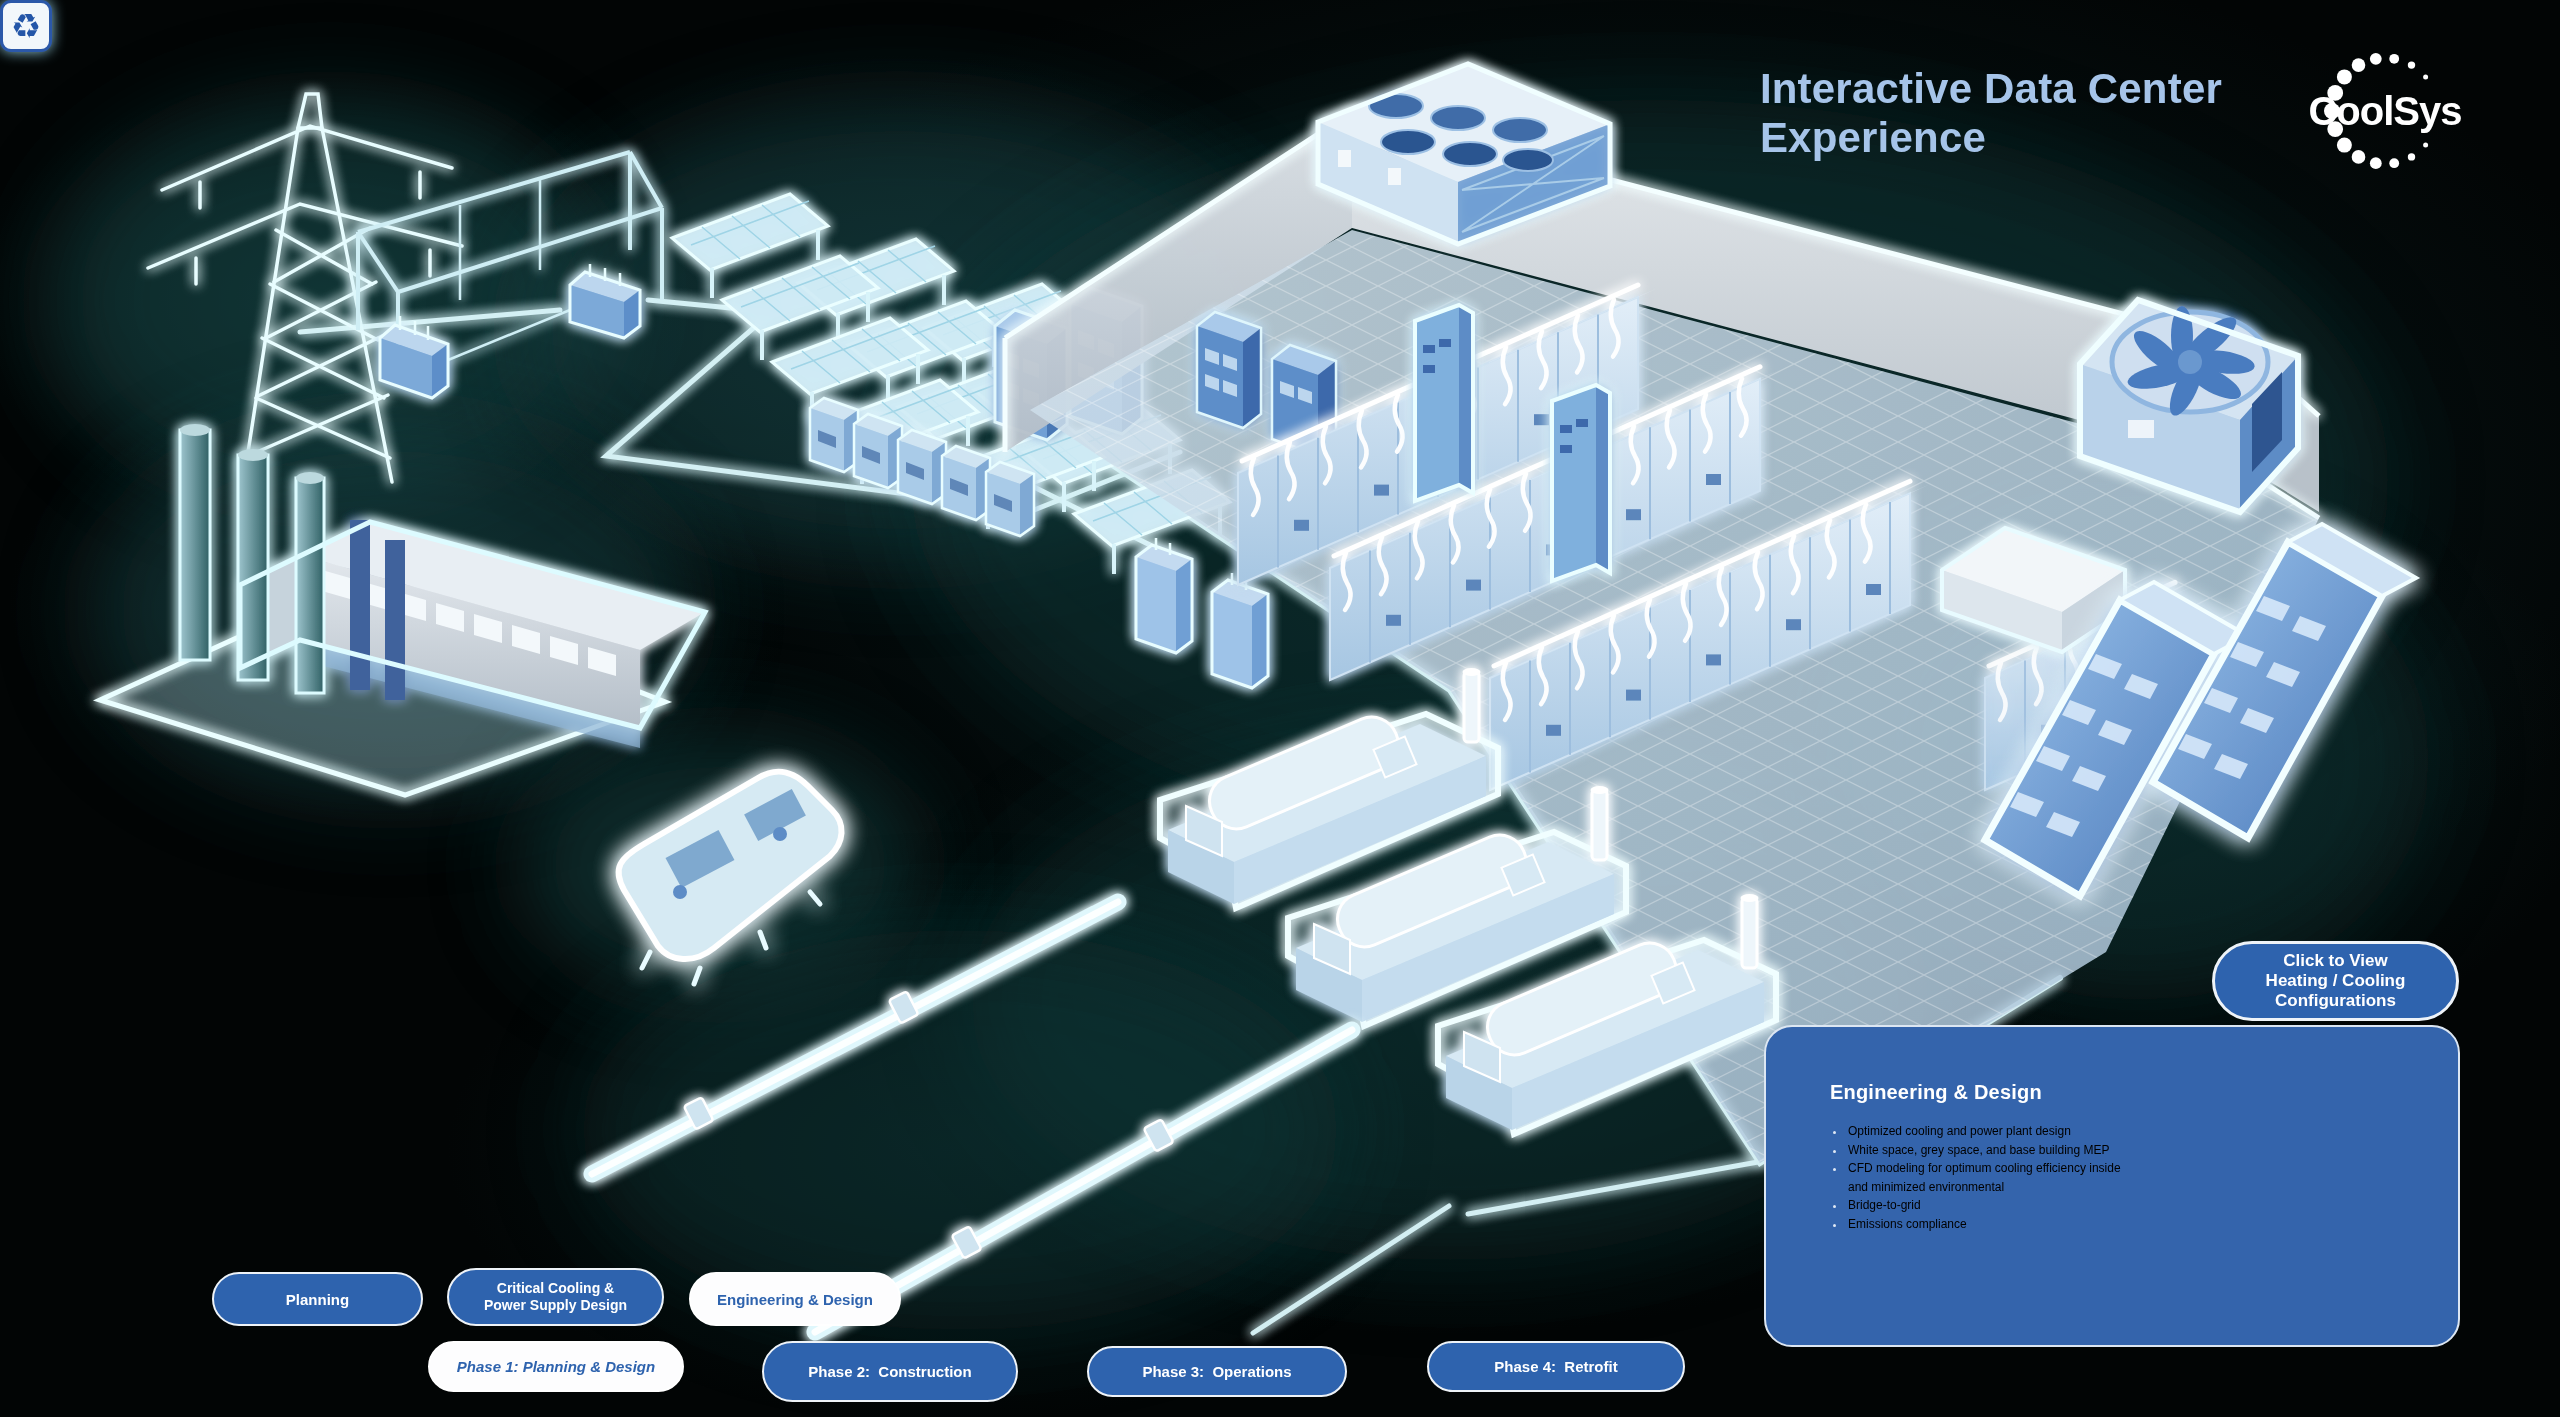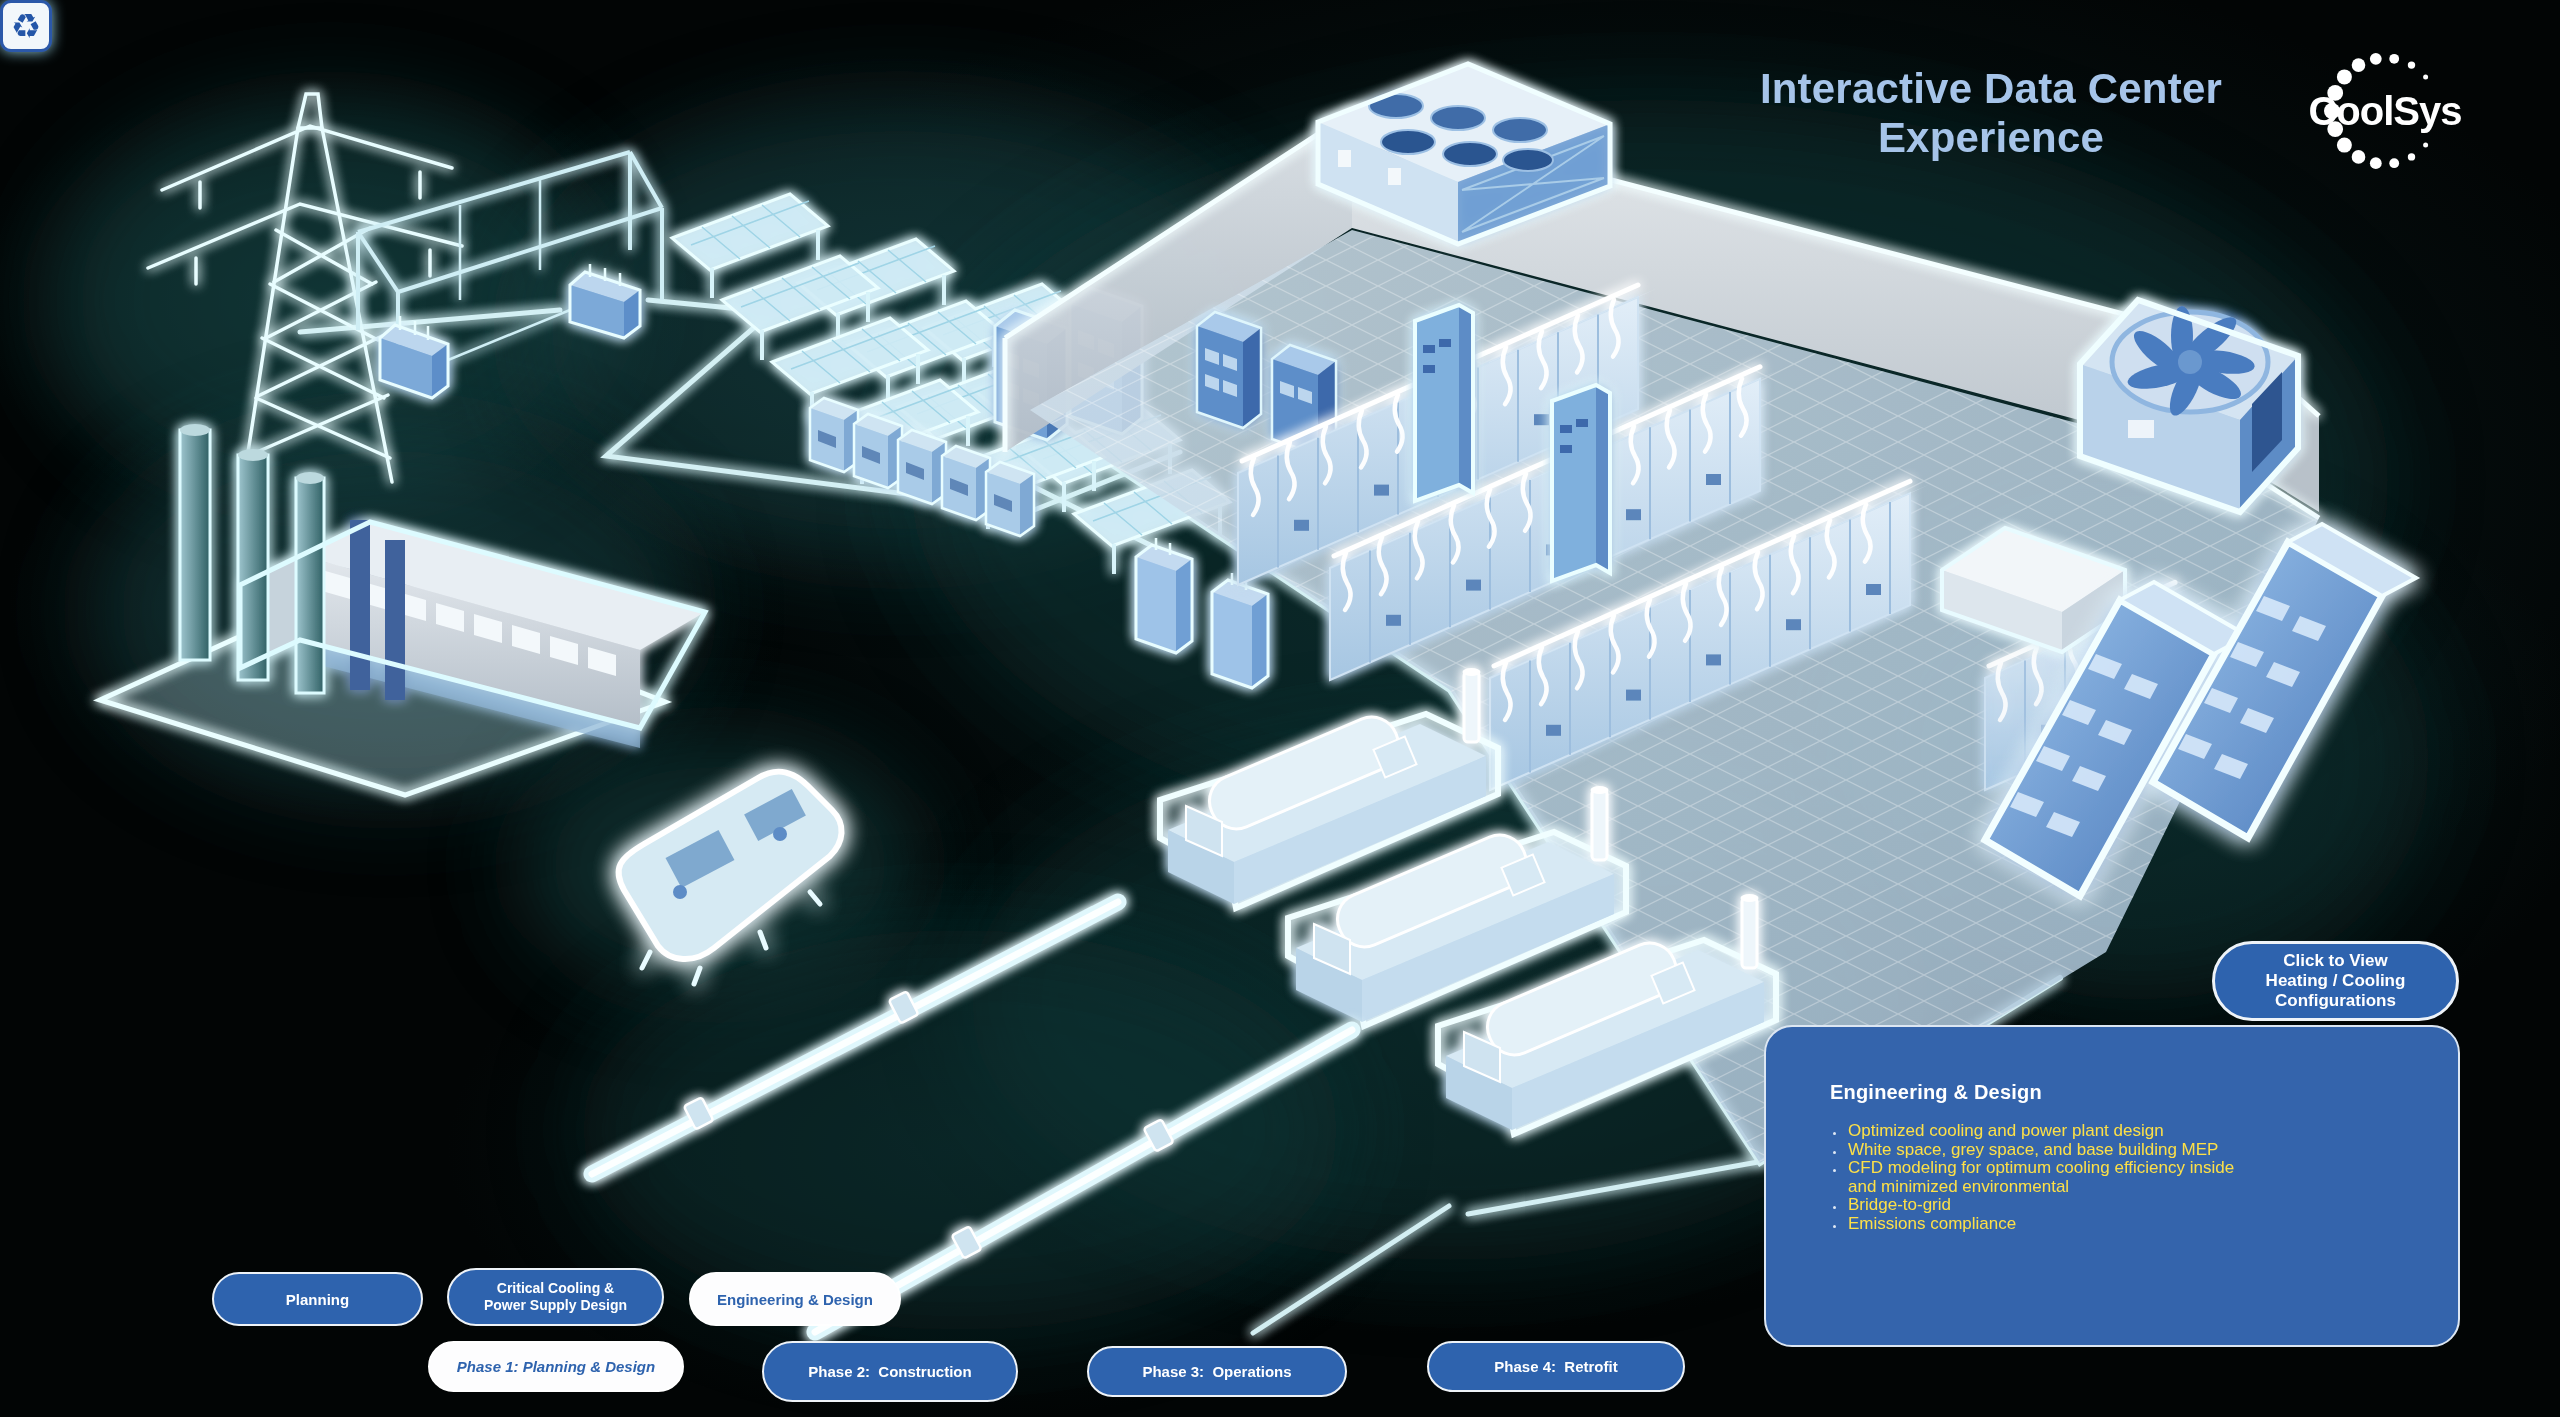--- a/index.html
+++ b/index.html
@@ -19,7 +19,7 @@
   #scene{position:absolute;left:0;top:0;z-index:1;}
   .ui{position:absolute;z-index:3;}
   .title{
-    right:338px;top:64px;text-align:center;color:#a6c4e9;
+    right:338px;top:64px;text-align:left;color:#a6c4e9;
     font-size:42px;line-height:49px;font-weight:700;letter-spacing:.2px;white-space:pre;
   }
   .logo{left:2290px;top:36px;width:190px;height:152px;}

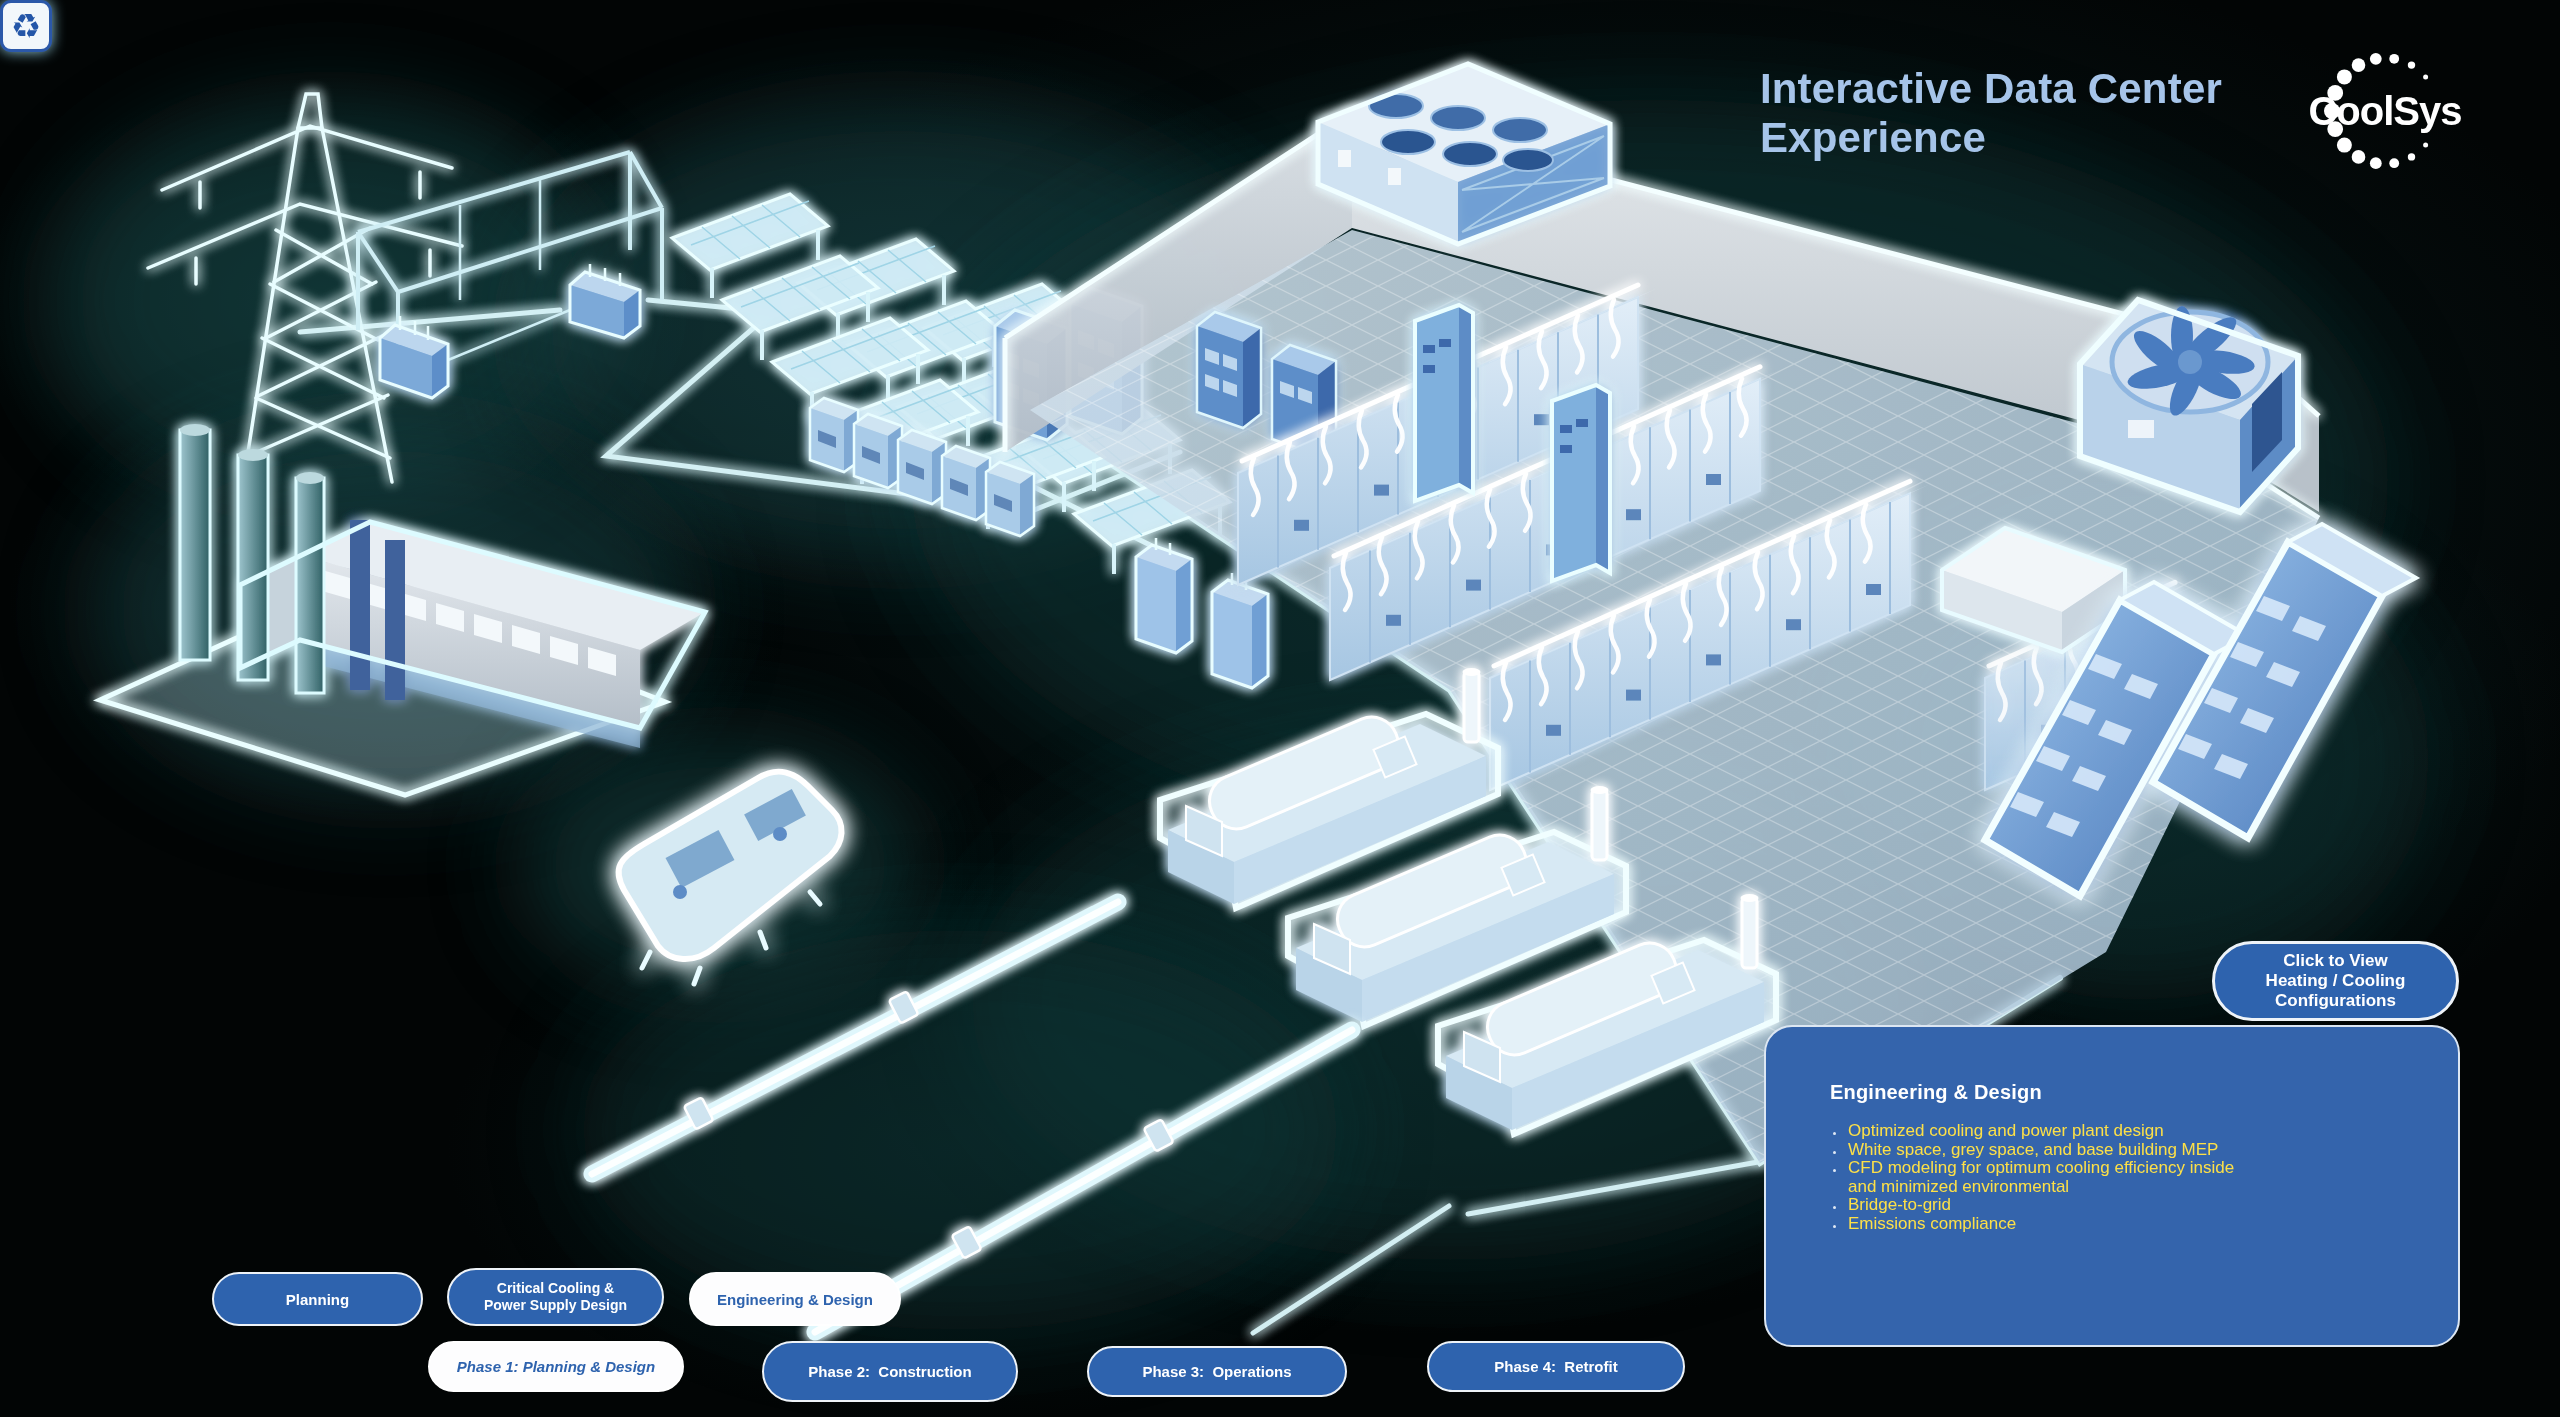--- a/index.html
+++ b/index.html
@@ -42,7 +42,7 @@
   .panel h2{margin:0;font-size:20px;font-weight:700;letter-spacing:.2px;}
   .panel ul{margin:18px 0 0 0;padding-left:16px;}
   .panel li{
-    font-size:17px;line-height:18.6px;color:#fde047;white-space:pre-line;padding-left:2px;
+    font-size:12px;line-height:18.6px;color:#000000;white-space:pre-line;padding-left:2px;
   }
   .panel li::marker{color:#dfe8f4;font-size:11px;}
   .recycle{

